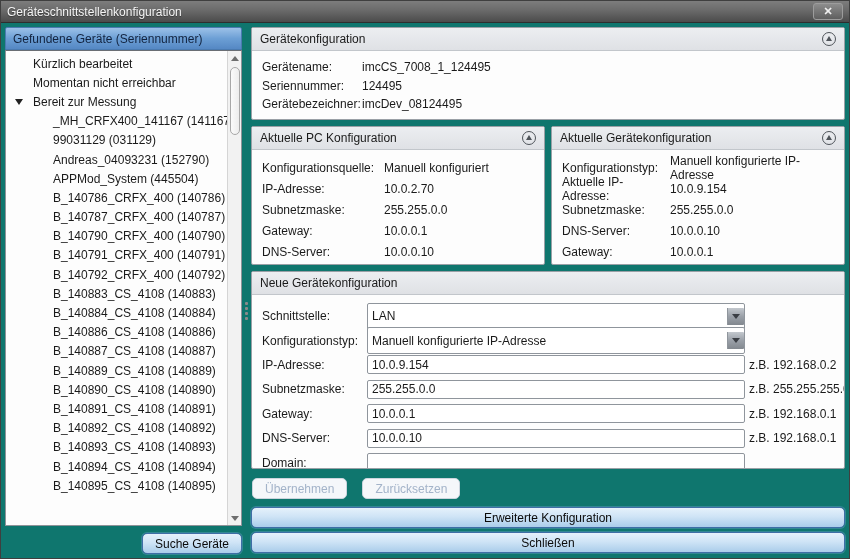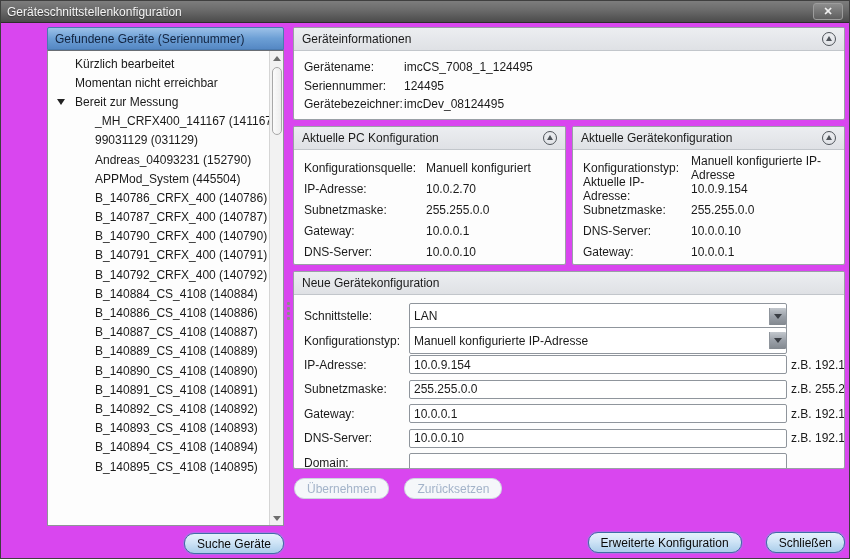--- a/index.html
+++ b/index.html
@@ -5,7 +5,7 @@
   * { margin:0; padding:0; box-sizing:border-box; }
   html,body { width:850px; height:559px; font-family:"Liberation Sans", sans-serif; background:#d8d8d8; }
   .dialog {
-    width:850px; height:559px; background:#d946ef;
+    width:850px; height:559px; background:#0f766e;
     border:1px solid #3f3f3f; display:flex; flex-direction:column; overflow:hidden;
   }
   

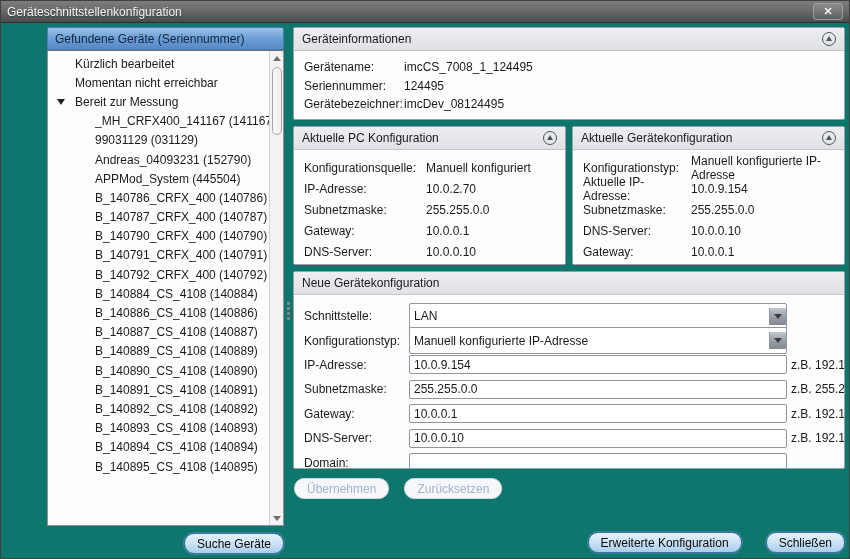--- a/index.html
+++ b/index.html
@@ -23,7 +23,7 @@
   .body { flex:1; display:flex; padding:4px; gap:0; min-height:0; }
 
   
-  .left-col { width:237px; flex:0 0 237px; display:flex; flex-direction:column; min-height:0;margin-left:42px; }
+  .left-col { width:237px; flex:0 0 237px; display:flex; flex-direction:column; min-height:0; }
   .left-header {
     height:23px; flex:0 0 23px; background:linear-gradient(#9cc1e8, #6c9fd5 50%, #5588c4);
     border:1px solid #4a7ab0; border-radius:2px 2px 0 0; color:#12233f; font-size:12px;

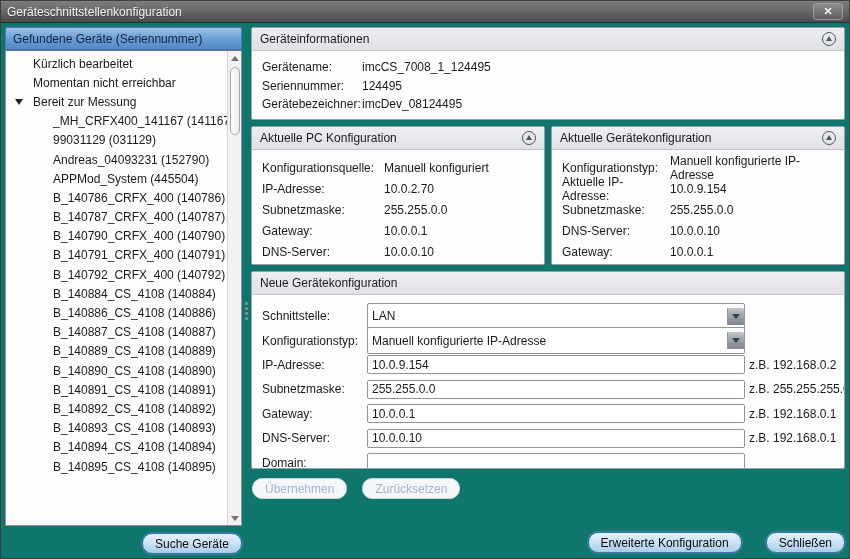--- a/index.html
+++ b/index.html
@@ -272,7 +272,7 @@
 
       <div class="panel info-panel">
         <div class="panel-header">
-          <span class="ph-title">Geräteinformationen</span>
+          <span class="ph-title">Gerätekonfiguration</span>
           <span class="collapse-icon">
               <i></i>
             </span>

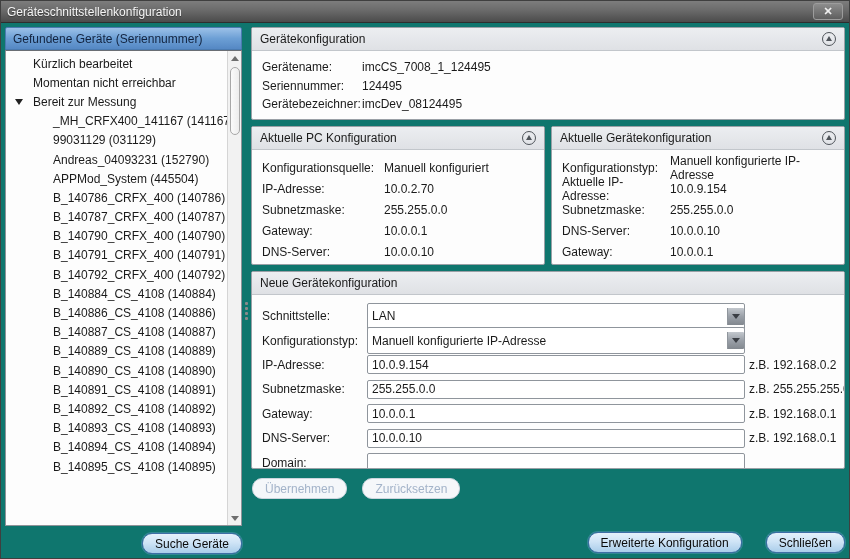--- a/index.html
+++ b/index.html
@@ -190,6 +190,10 @@
               <span>B_140792_CRFX_400 (140792)</span>
             </div>
 
+            <div class="tree-item lvl2">
+
+              <span>B_140883_CS_4108 (140883)</span>
+            </div>
 
             <div class="tree-item lvl2">
 

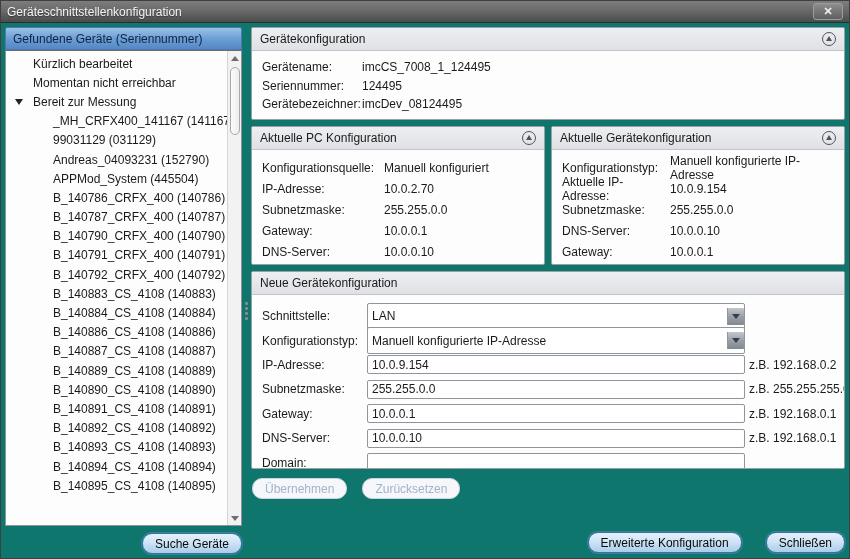--- a/index.html
+++ b/index.html
@@ -98,7 +98,7 @@
 
   .btn {
     height:21px; padding:0 12px; font-family:"Liberation Sans", sans-serif; font-size:12px; color:#0a0a0a;
-    background:linear-gradient(#e5f1fb,#cfe4f6 45%,#aacdea); border:1px solid #5a7da3; border-radius:10px; cursor:pointer;
+    background:linear-gradient(#e5f1fb,#cfe4f6 45%,#aacdea); border:1px solid #5a7da3; border-radius:5px; cursor:pointer;
   }
   .btn.accent { border-color:#3f6ea6; box-shadow:0 0 0 1px rgba(120,170,220,.35); }
   .btn.disabled {

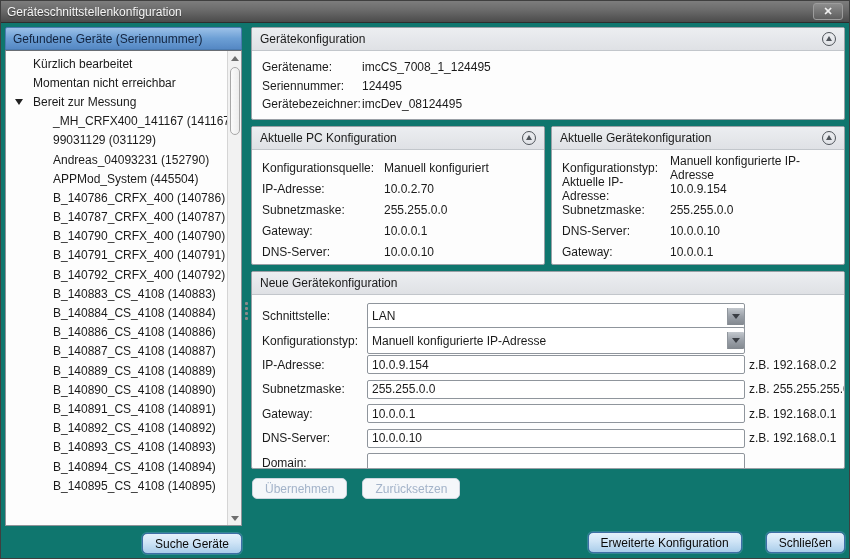--- a/index.html
+++ b/index.html
@@ -106,7 +106,7 @@
   }
   .apply-row { margin-top:9px; display:flex; gap:15px; padding-left:1px; }
   .spacer { flex:1; }
-  .footer-row { display:flex; justify-content:flex-end; gap:24px; padding-bottom:1px; }
+  .footer-row { display:flex; justify-content:flex-end; gap:4px; padding-bottom:1px;flex-direction:column; }
 </style>
 </head>
 <body>

